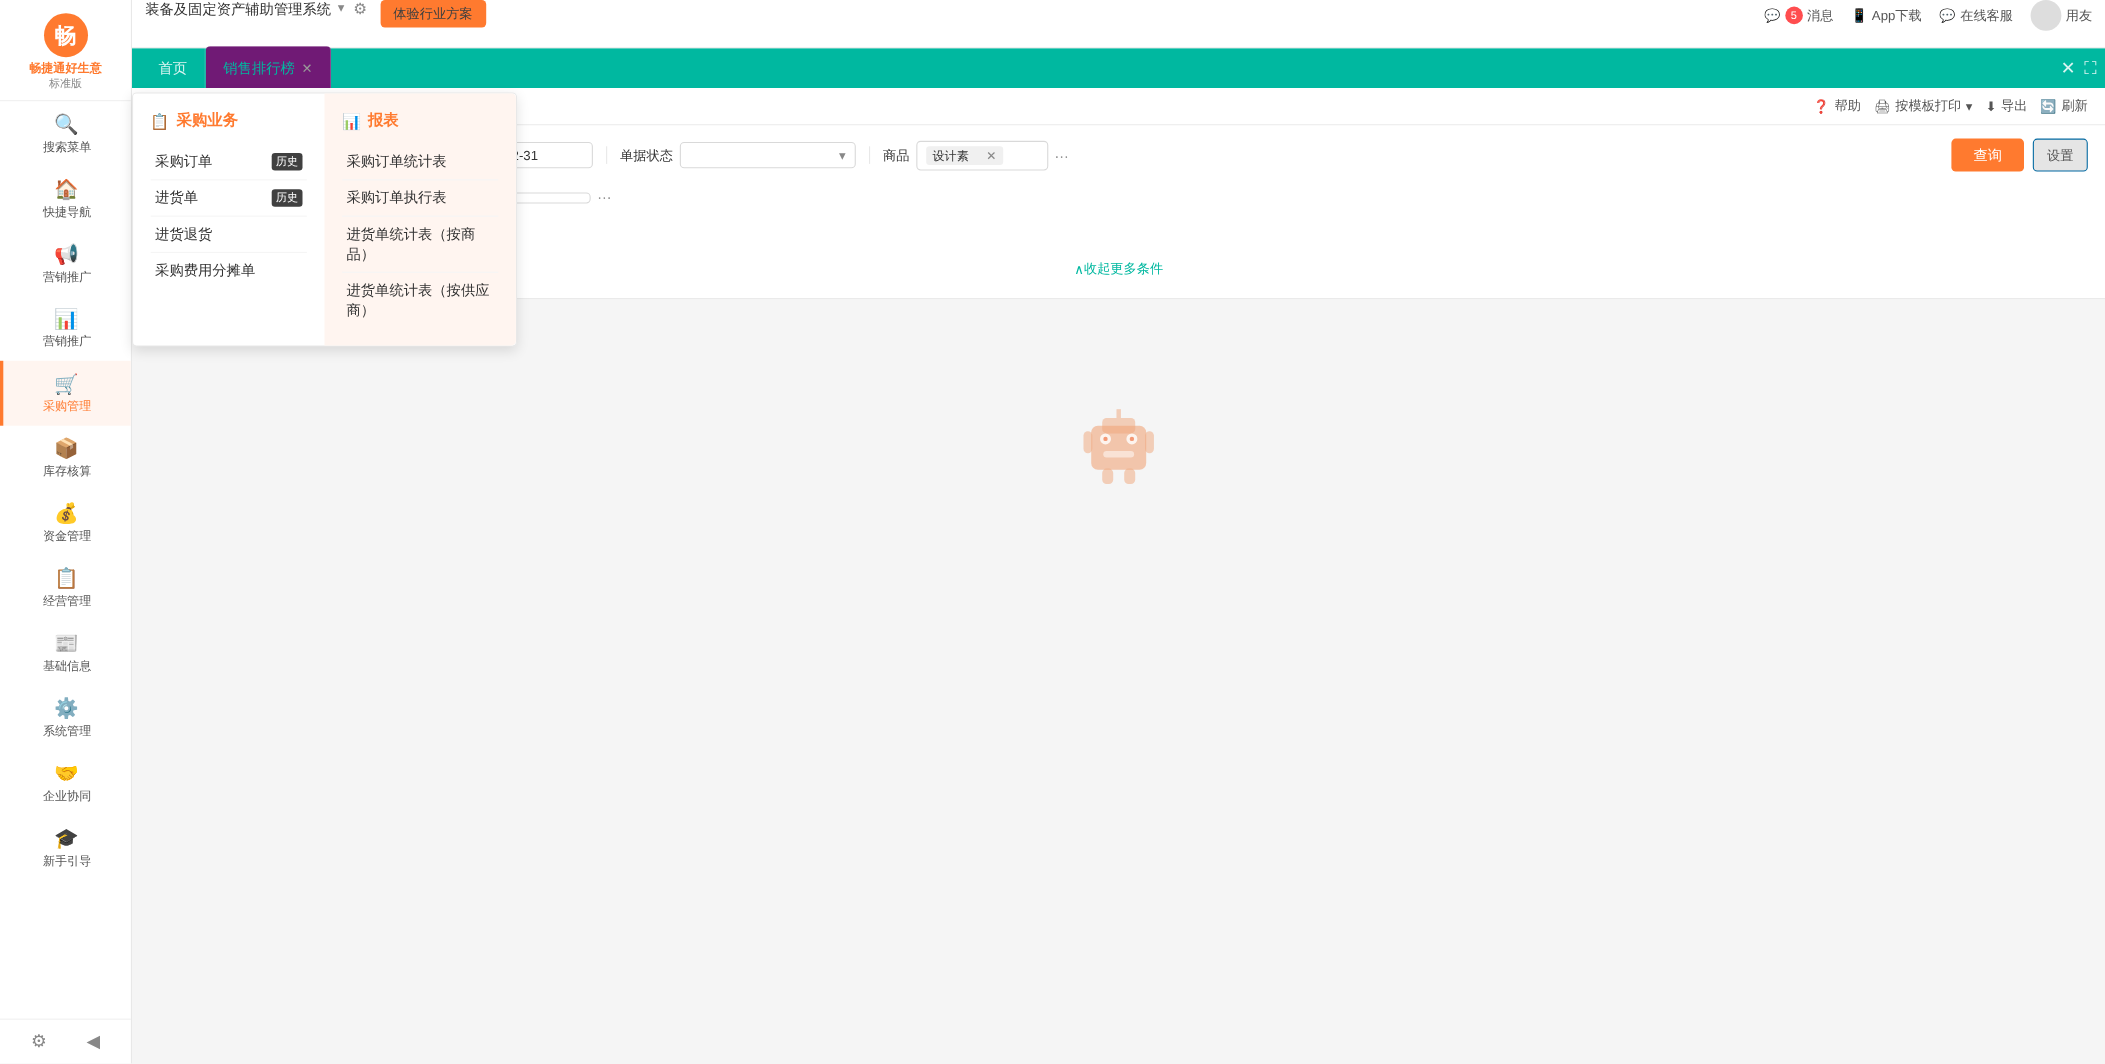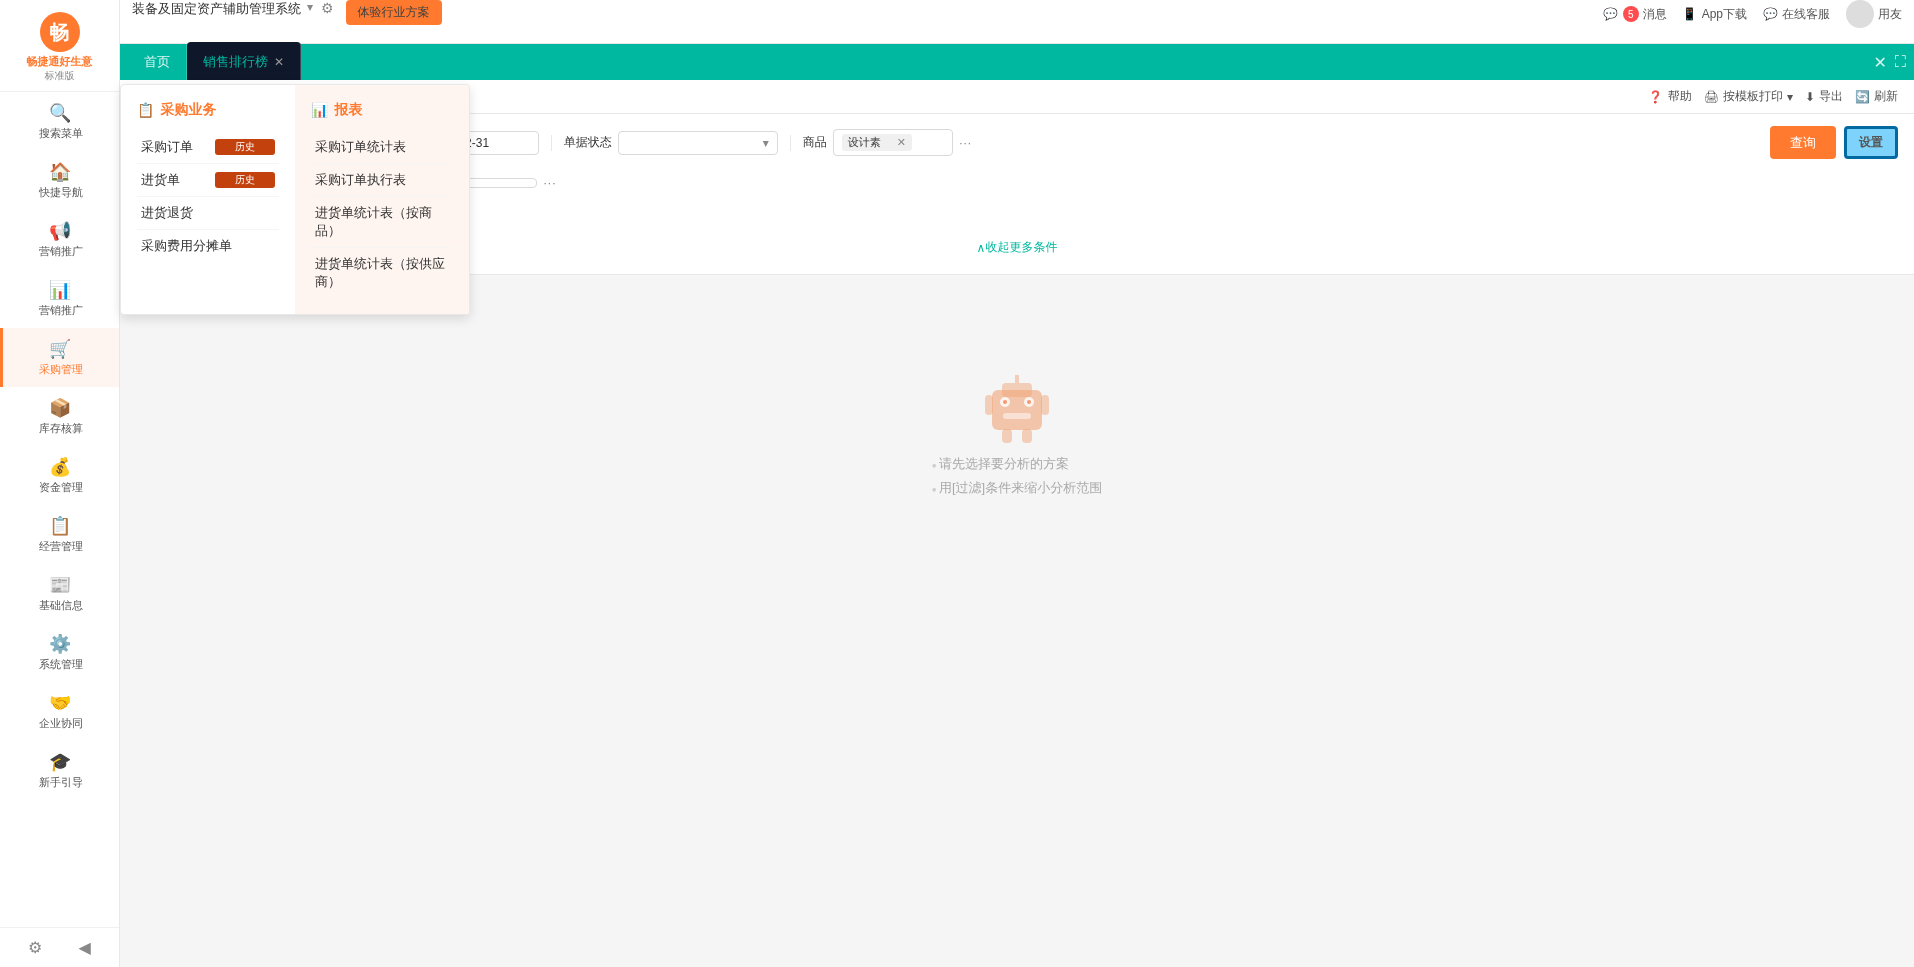--- a/index.html
+++ b/index.html
@@ -86,7 +86,7 @@
       border-right: 1px solid rgba(255,255,255,0.2);
     }
     .tab-item.active {
-      background: #0f172a; color: #00b8a0; border-radius: 4px 4px 0 0;
+      background: #701a75; color: #00b8a0; border-radius: 4px 4px 0 0;
     }
     .tab-close { margin-left: 6px; color: #999; font-size: 12px; }
     .tab-bar-right {

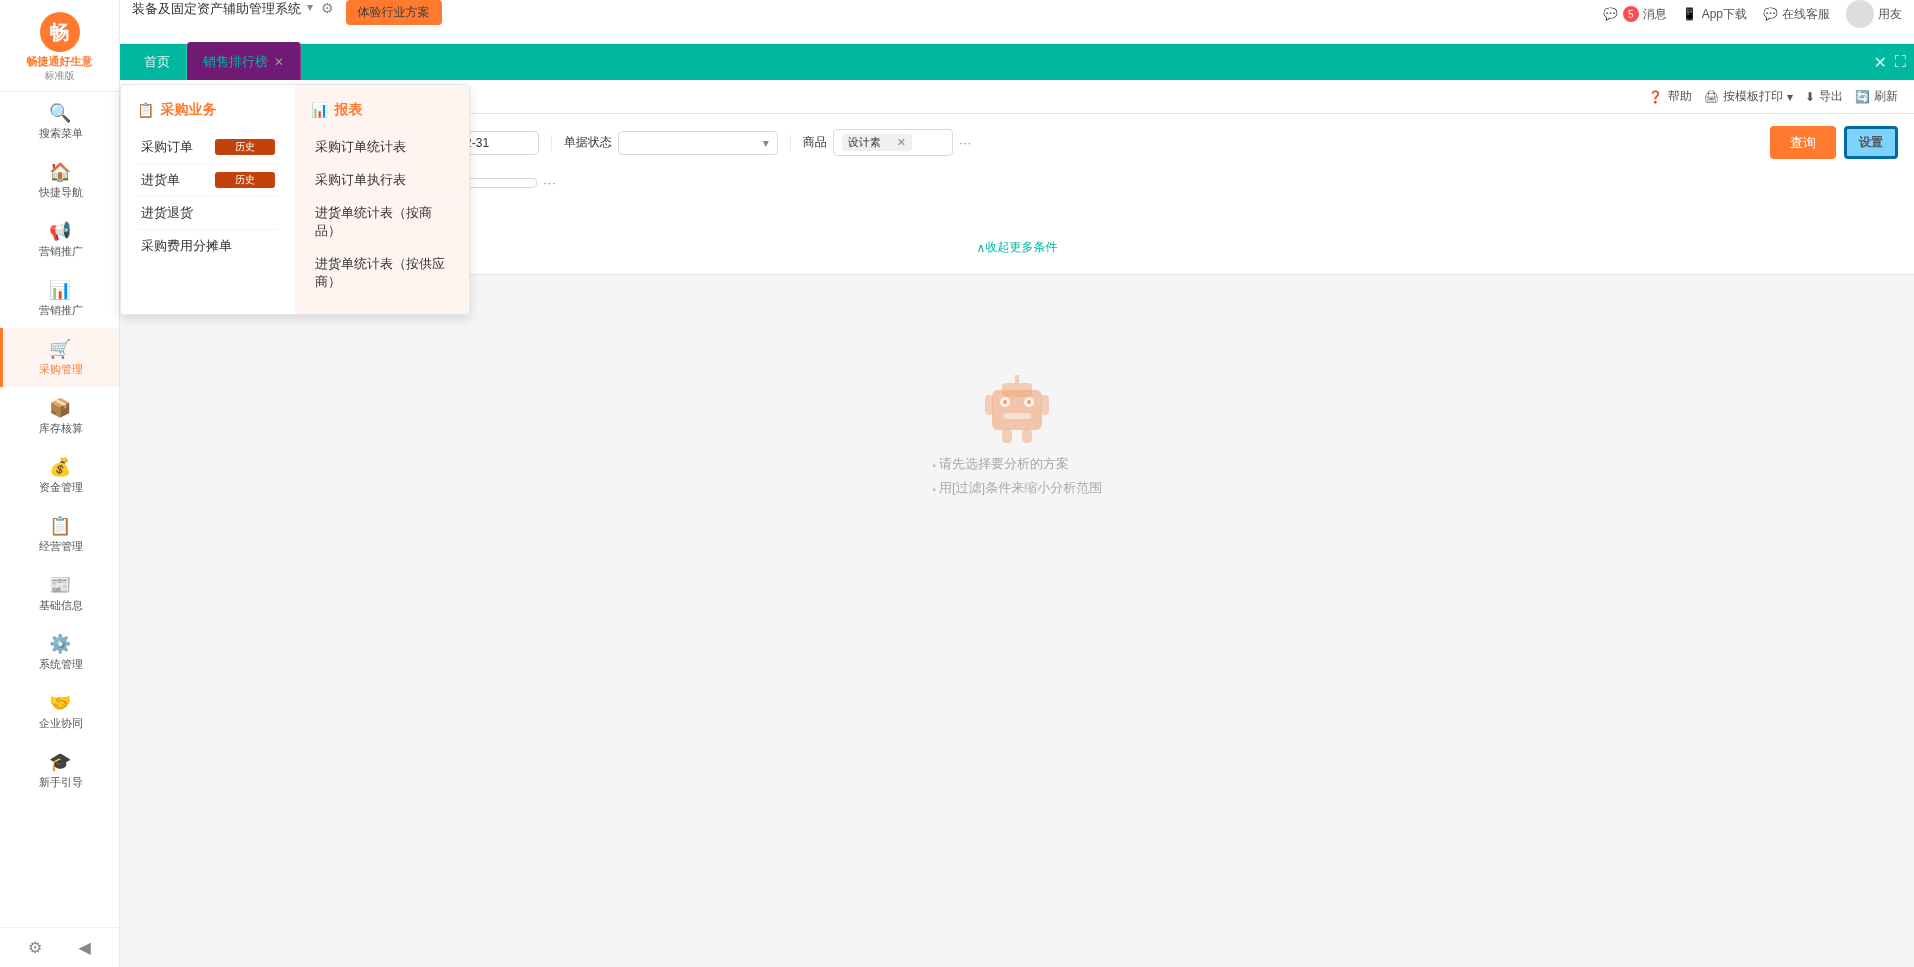--- a/index.html
+++ b/index.html
@@ -185,8 +185,8 @@
     }
     .dropdown-item:last-child { border-bottom: none; align-items: center; }
     .history-badge {
-      background: #c2410c; color: white; border-radius: 3px;
-      font-size: 10px; padding: 1px 20px;
+      background: #404040; color: white; border-radius: 3px;
+      font-size: 10px; padding: 1px 4px;
     }
   </style>
 </head>

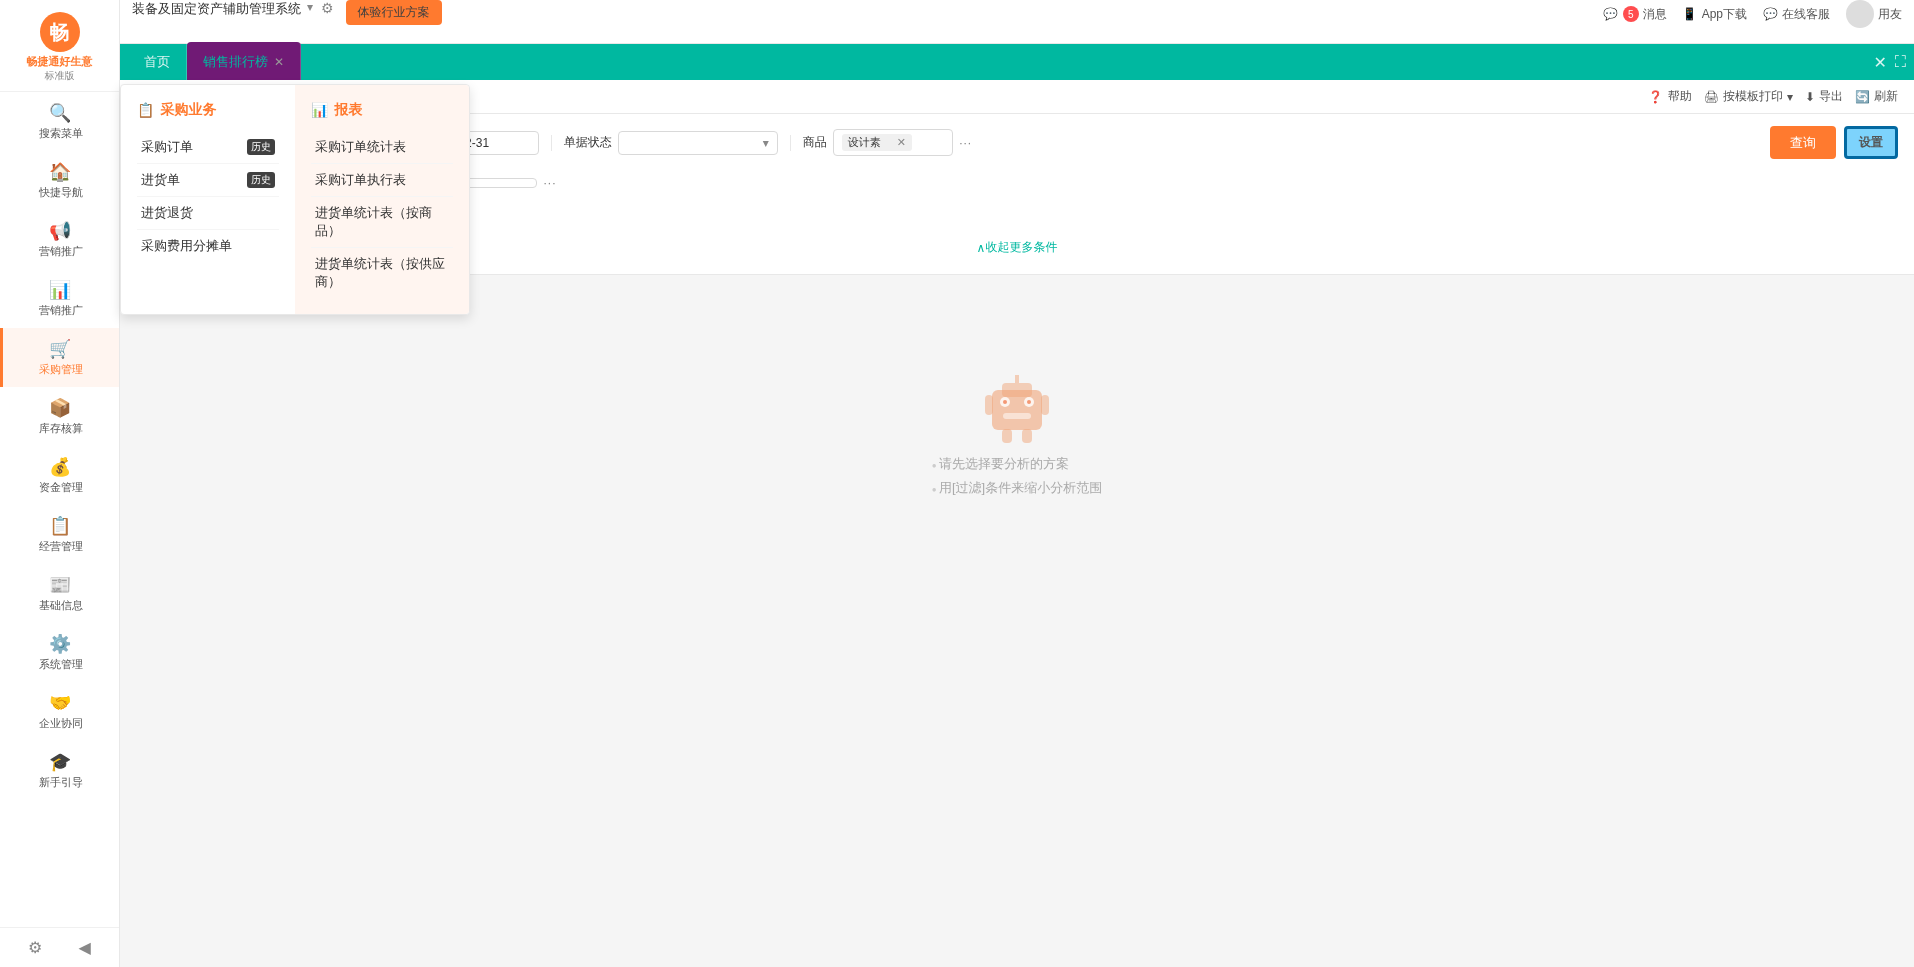--- a/index.html
+++ b/index.html
@@ -145,8 +145,8 @@
       text-align: center;
     }
     .settings-filter-btn {
-      border: 3px solid #0369a1; background: #7dd3fc; color: #555;
-      border-radius: 4px; padding: 5px 12px; font-size: 12px; cursor: pointer; font-weight: bold;
+      border: 1px solid #0369a1; background: #e5e5e5; color: #555;
+      border-radius: 4px; padding: 5px 12px; font-size: 12px; cursor: pointer;
     }
 
     

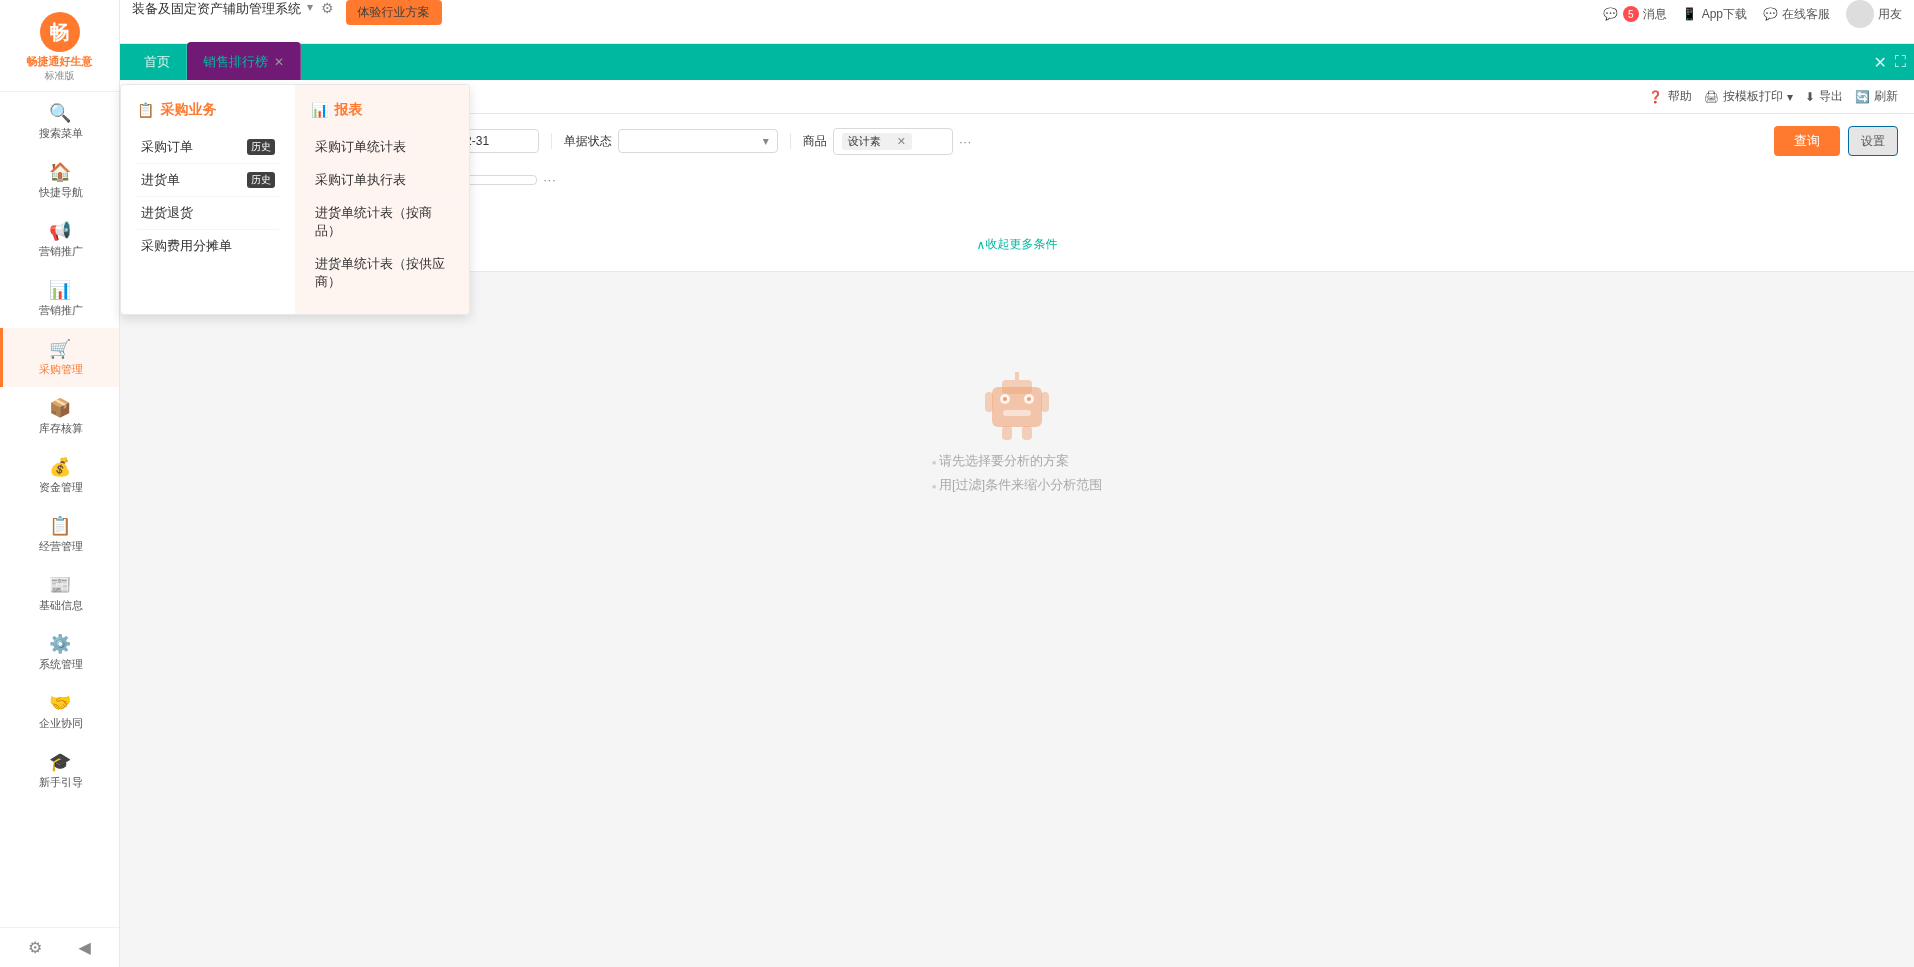--- a/index.html
+++ b/index.html
@@ -462,10 +462,6 @@
         <rect x="35" y="74" width="10" height="14" rx="4" fill="#f0a57a" opacity="0.5"></rect>
         <rect x="55" y="74" width="10" height="14" rx="4" fill="#f0a57a" opacity="0.5"></rect>
       </svg>
-      <ul class="empty-tips">
-        <li>请先选择要分析的方案</li>
-        <li>用[过滤]条件来缩小分析范围</li>
-      </ul>
     </div>
   </div>
 </div>

